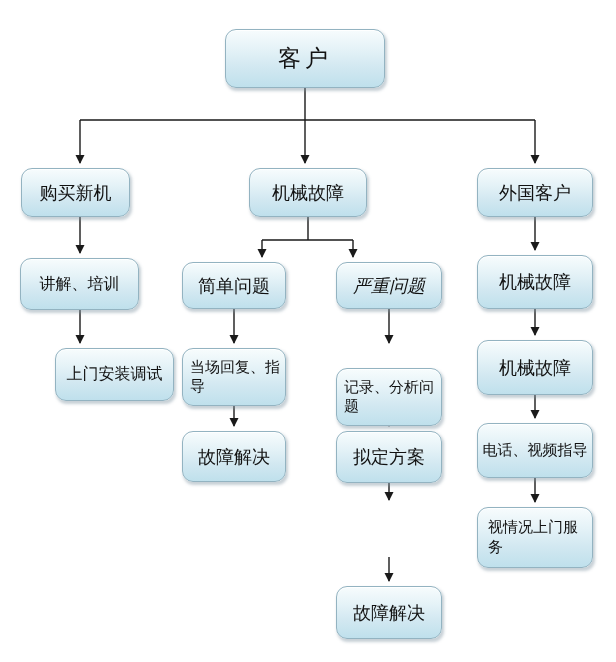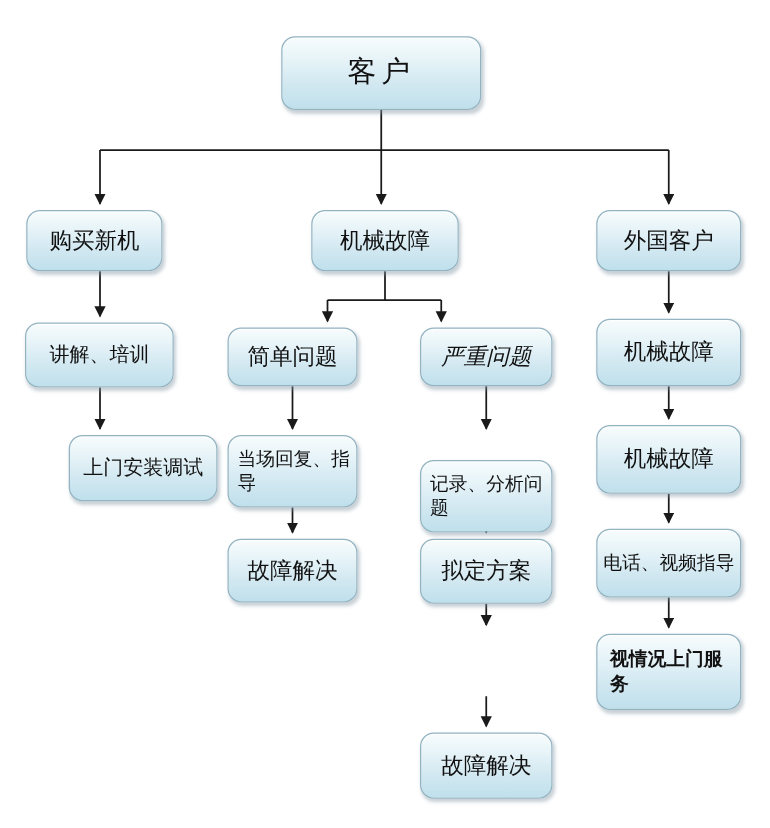--- a/index.html
+++ b/index.html
@@ -59,7 +59,6 @@
     justify-content: flex-start;
     text-align: left;
     padding: 16px 10px;
-    font-weight: bold;
   }
   .node.tight {
     font-size: 15px;

